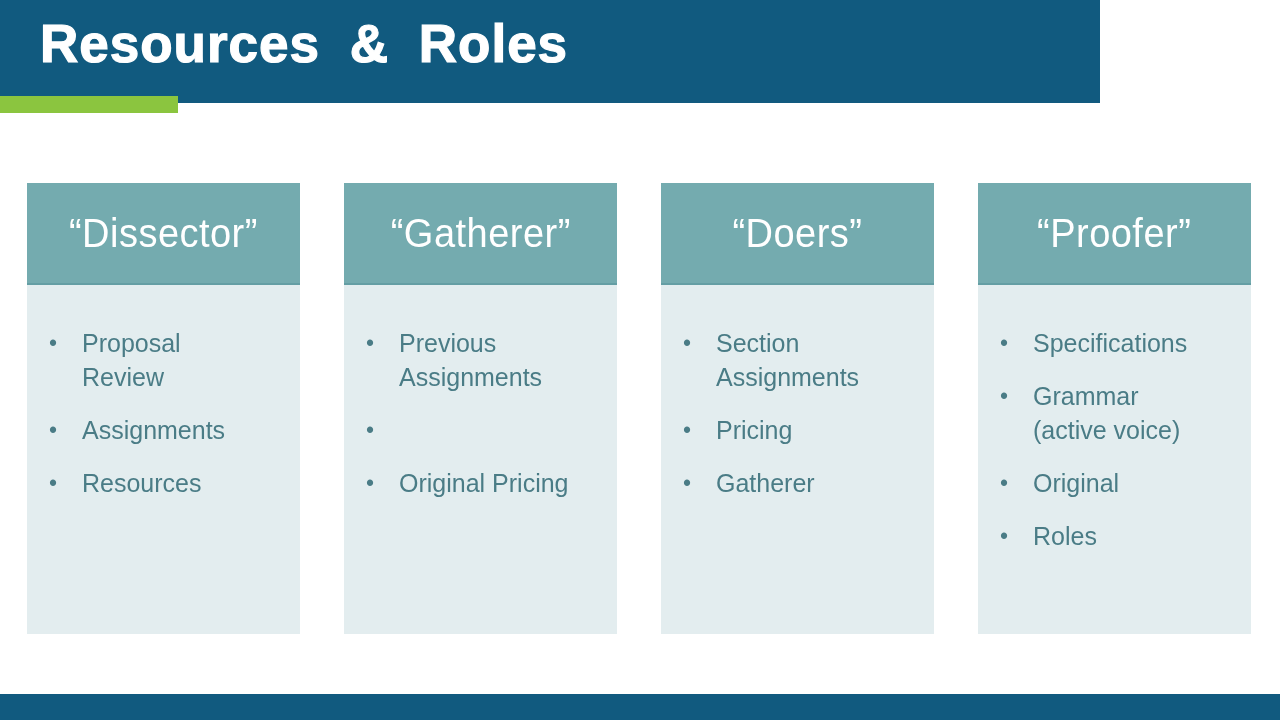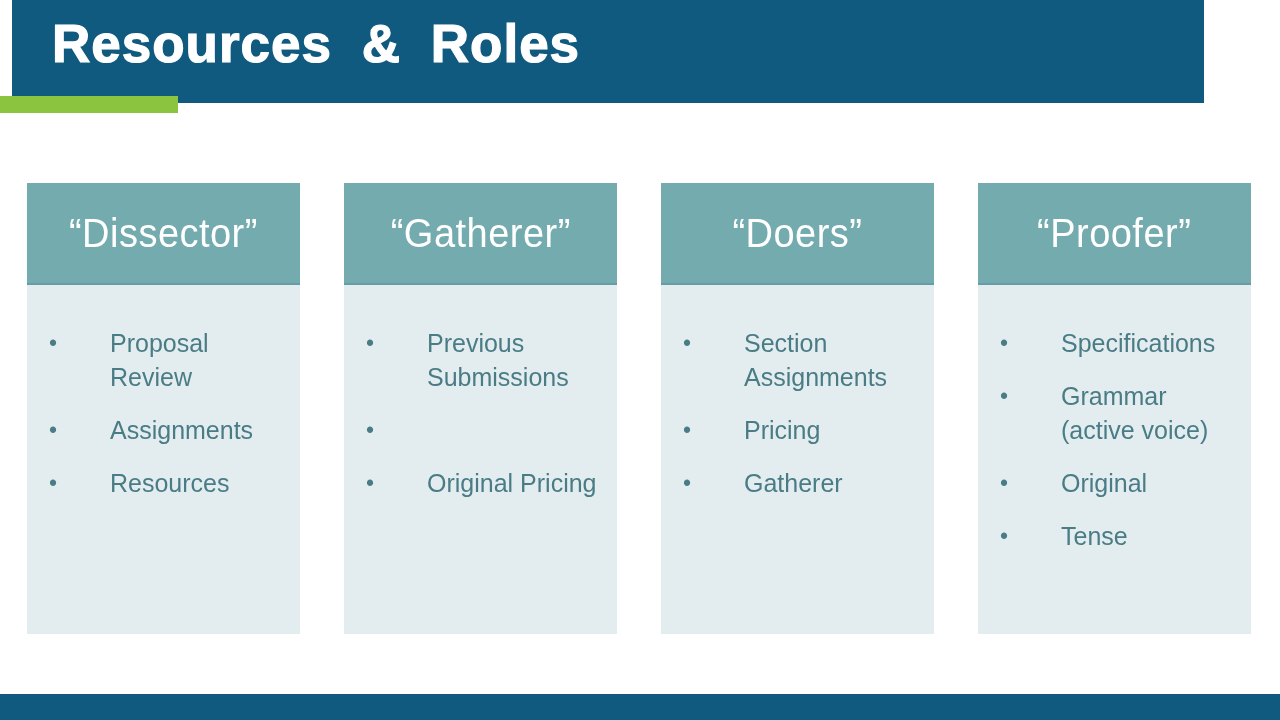--- a/index.html
+++ b/index.html
@@ -13,7 +13,7 @@
   }
   
   .topbar{
-    position:absolute;left:12px;top:0;width:1192px;height:103px;
+    position:absolute;left:0;top:0;width:1100px;height:103px;
     background:var(--blue);
   }
   .slide-title{

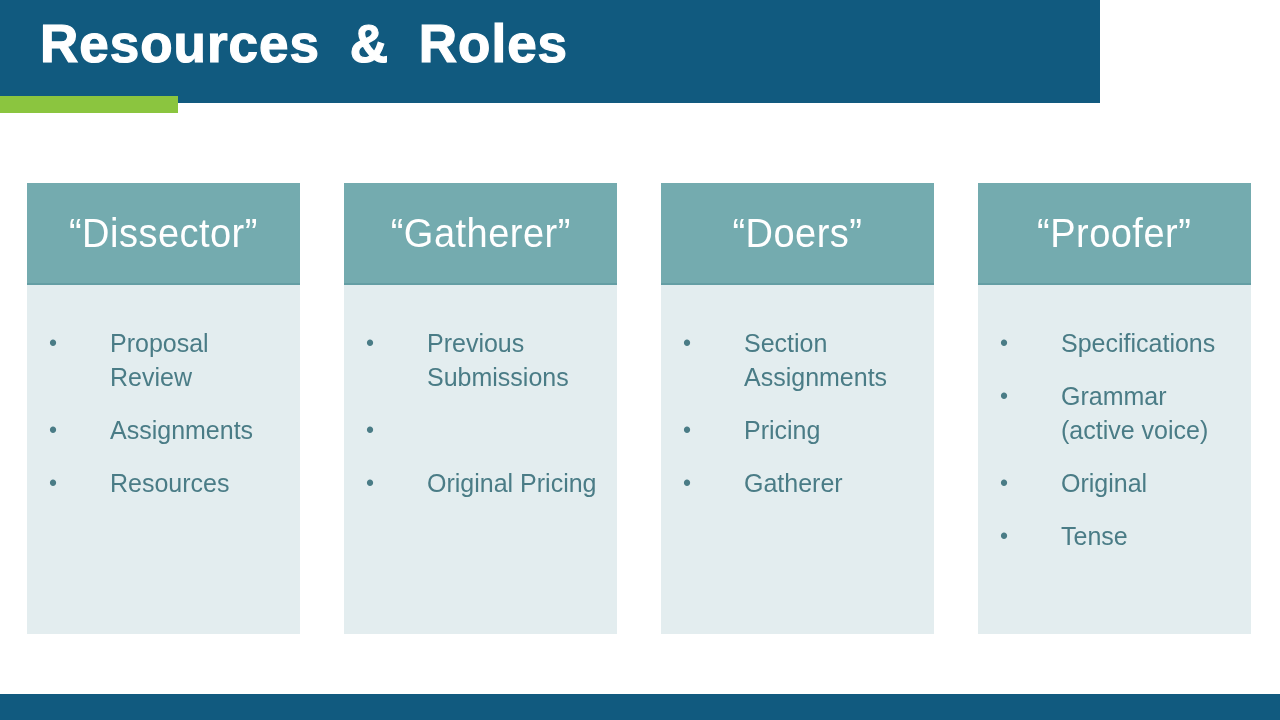--- a/index.html
+++ b/index.html
@@ -56,7 +56,7 @@
     flex:none;width:33px;
     font-size:23px;line-height:34px;
   }
-  .txt{white-space:pre-line;margin-left:28px;}
+  .txt{white-space:pre-line;}
   
   .bottombar{
     position:absolute;left:0;bottom:0;width:1280px;height:26px;

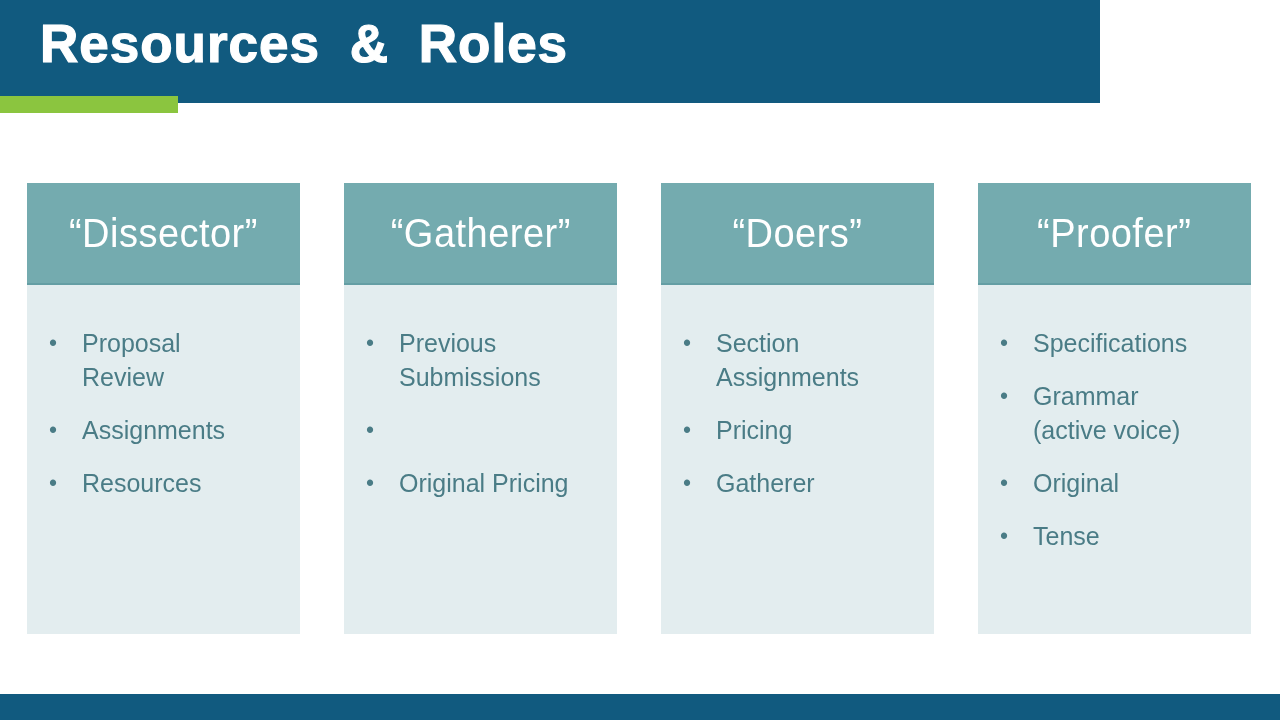--- a/index.html
+++ b/index.html
@@ -103,7 +103,7 @@
           <li>
             <span class="dot">•</span>
             <span class="txt">Previous
-Submissions</span>
+Assignments</span>
           </li>
           <li>
             <span class="dot">•</span>

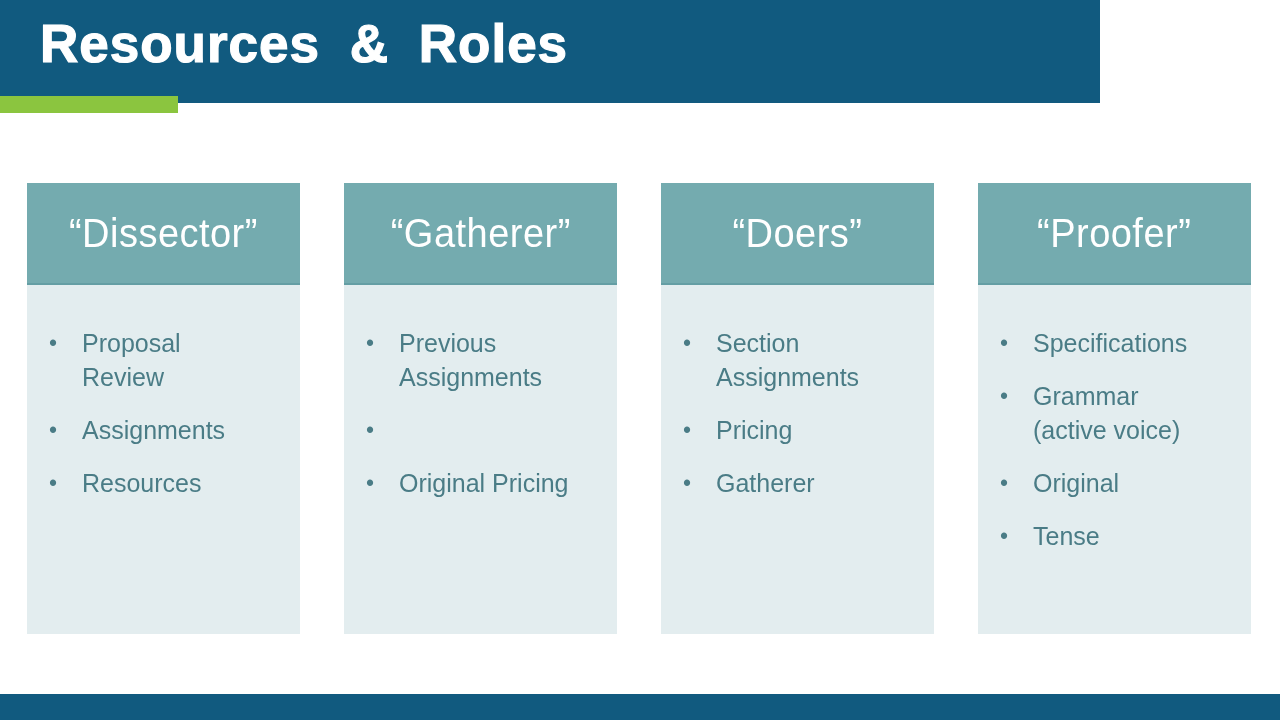--- a/index.html
+++ b/index.html
@@ -154,7 +154,7 @@
           </li>
           <li>
             <span class="dot">•</span>
-            <span class="txt">Tense</span>
+            <span class="txt">Roles</span>
           </li>
         </ul>
       </section>

